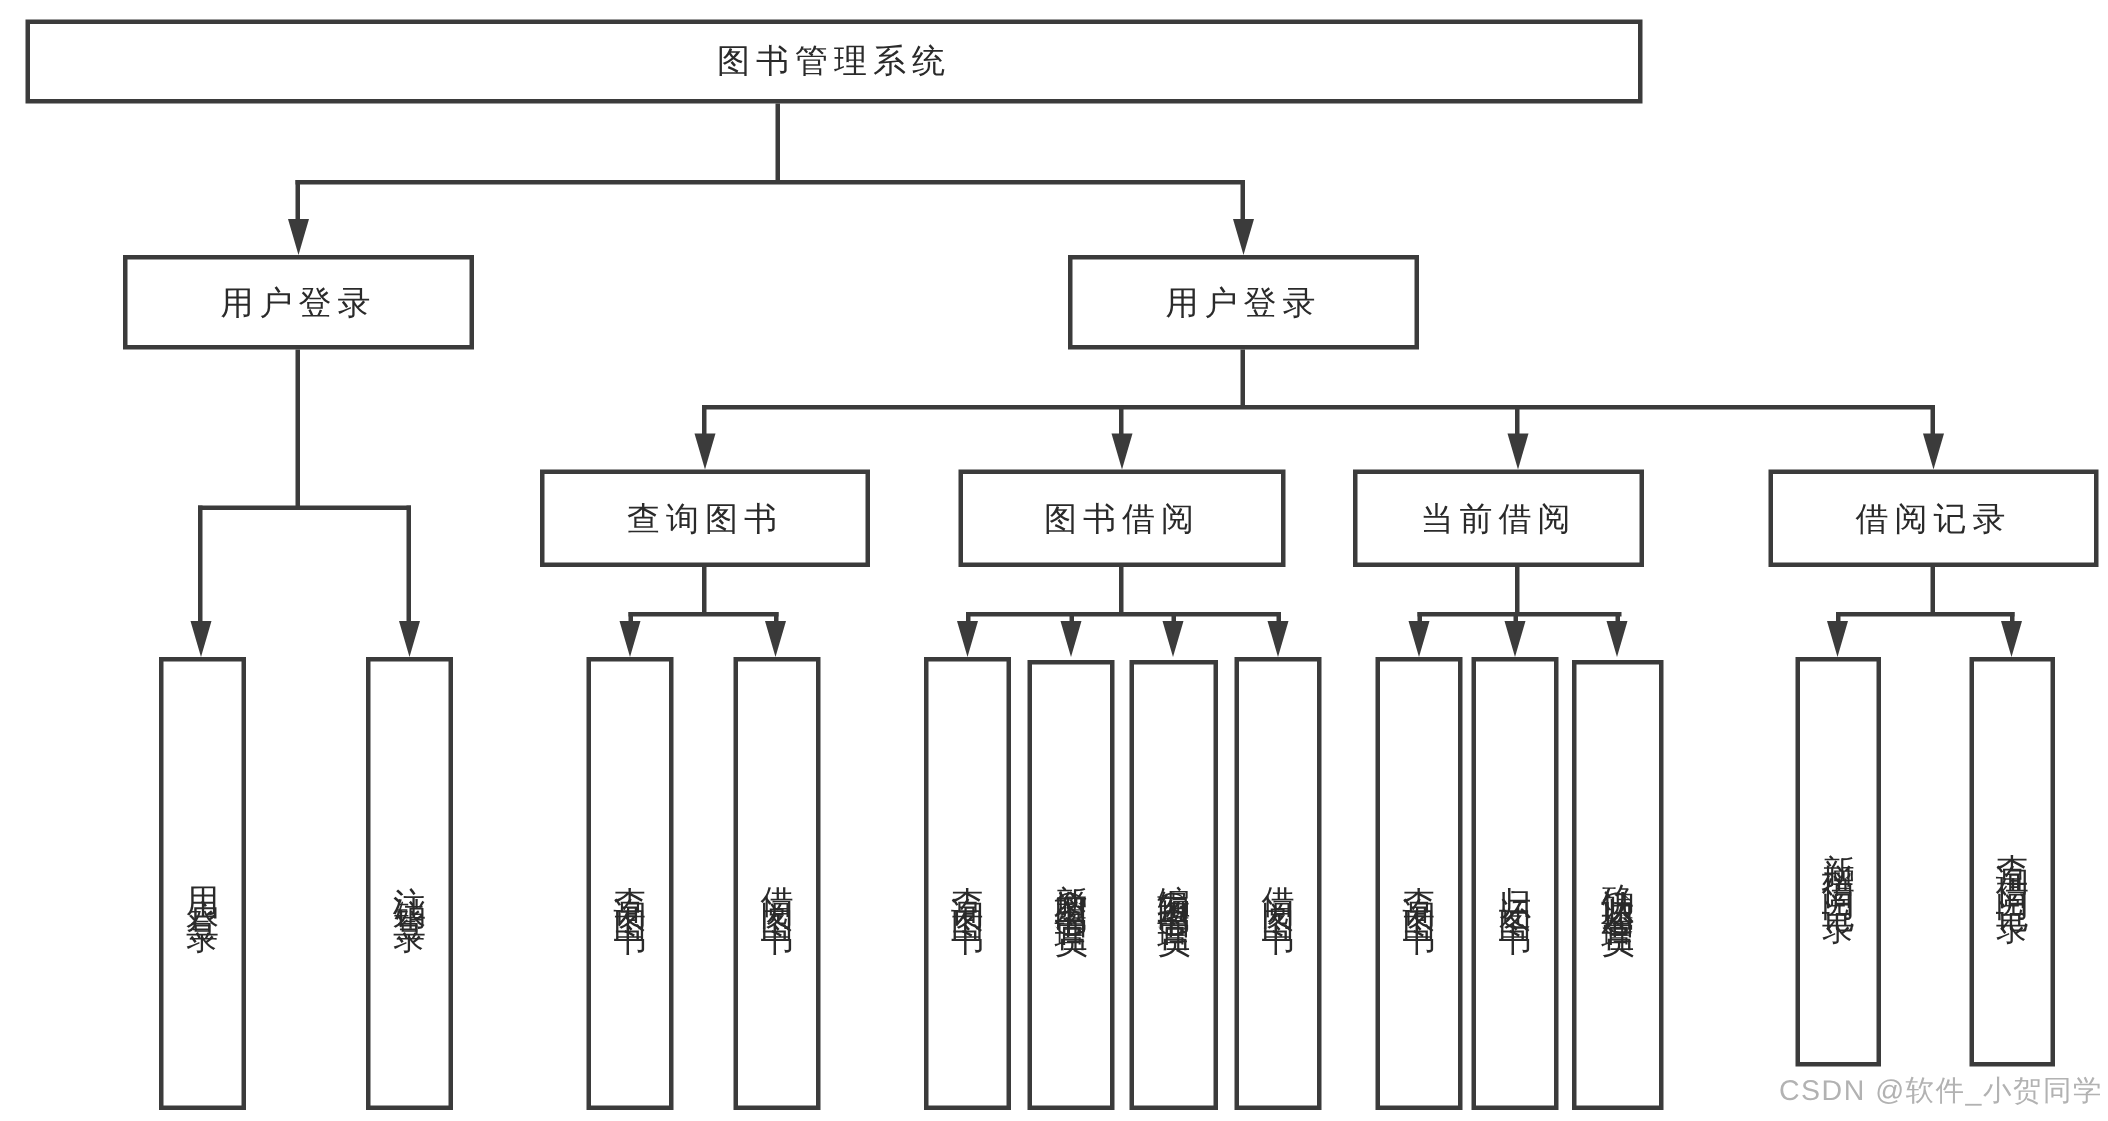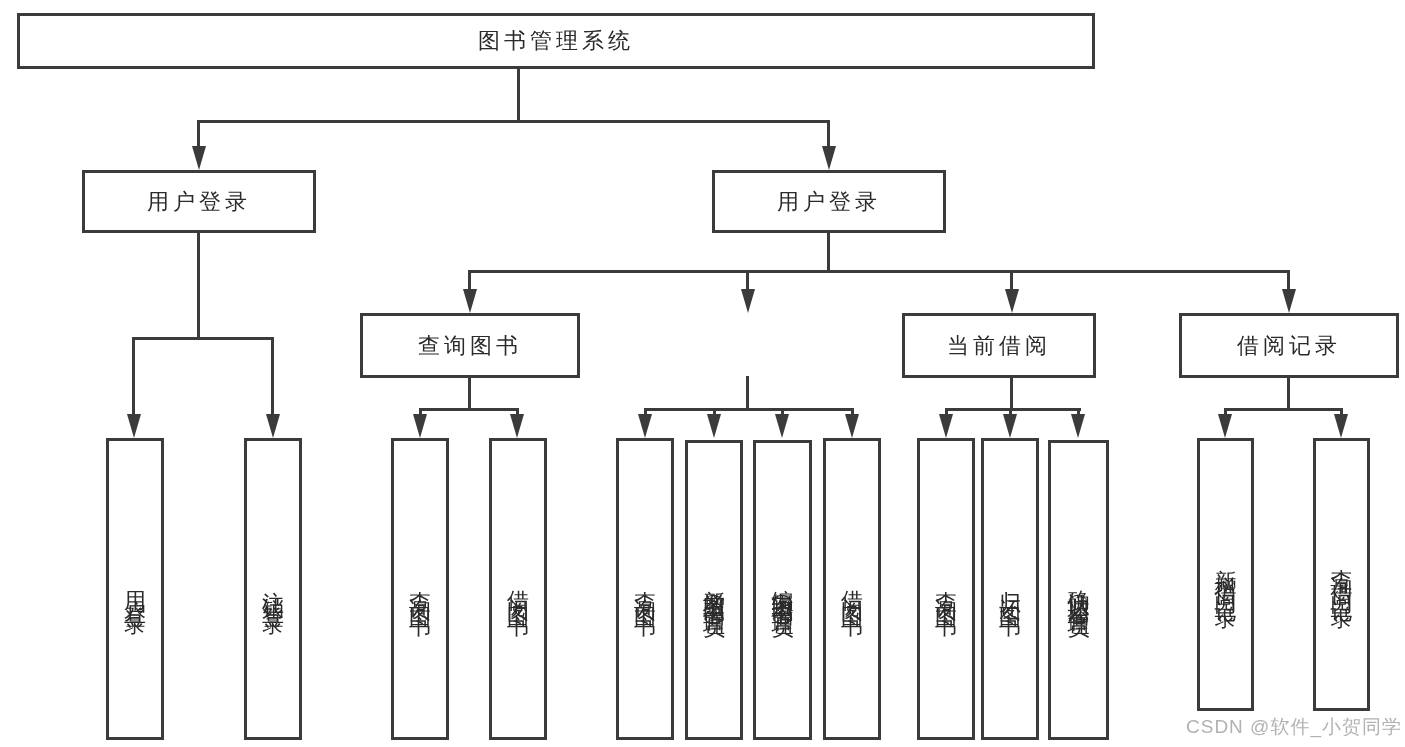--- a/index.html
+++ b/index.html
@@ -80,6 +80,9 @@
 
   <div class="box" style="left:360px;top:313px;width:220px;height:65px">
     <span>查询图书</span>
+  </div>
+  <div class="box" style="left:639px;top:313px;width:218px;height:65px">
+    <span>图书借阅</span>
   </div>
   <div class="box" style="left:902px;top:313px;width:194px;height:65px">
     <span>当前借阅</span>

